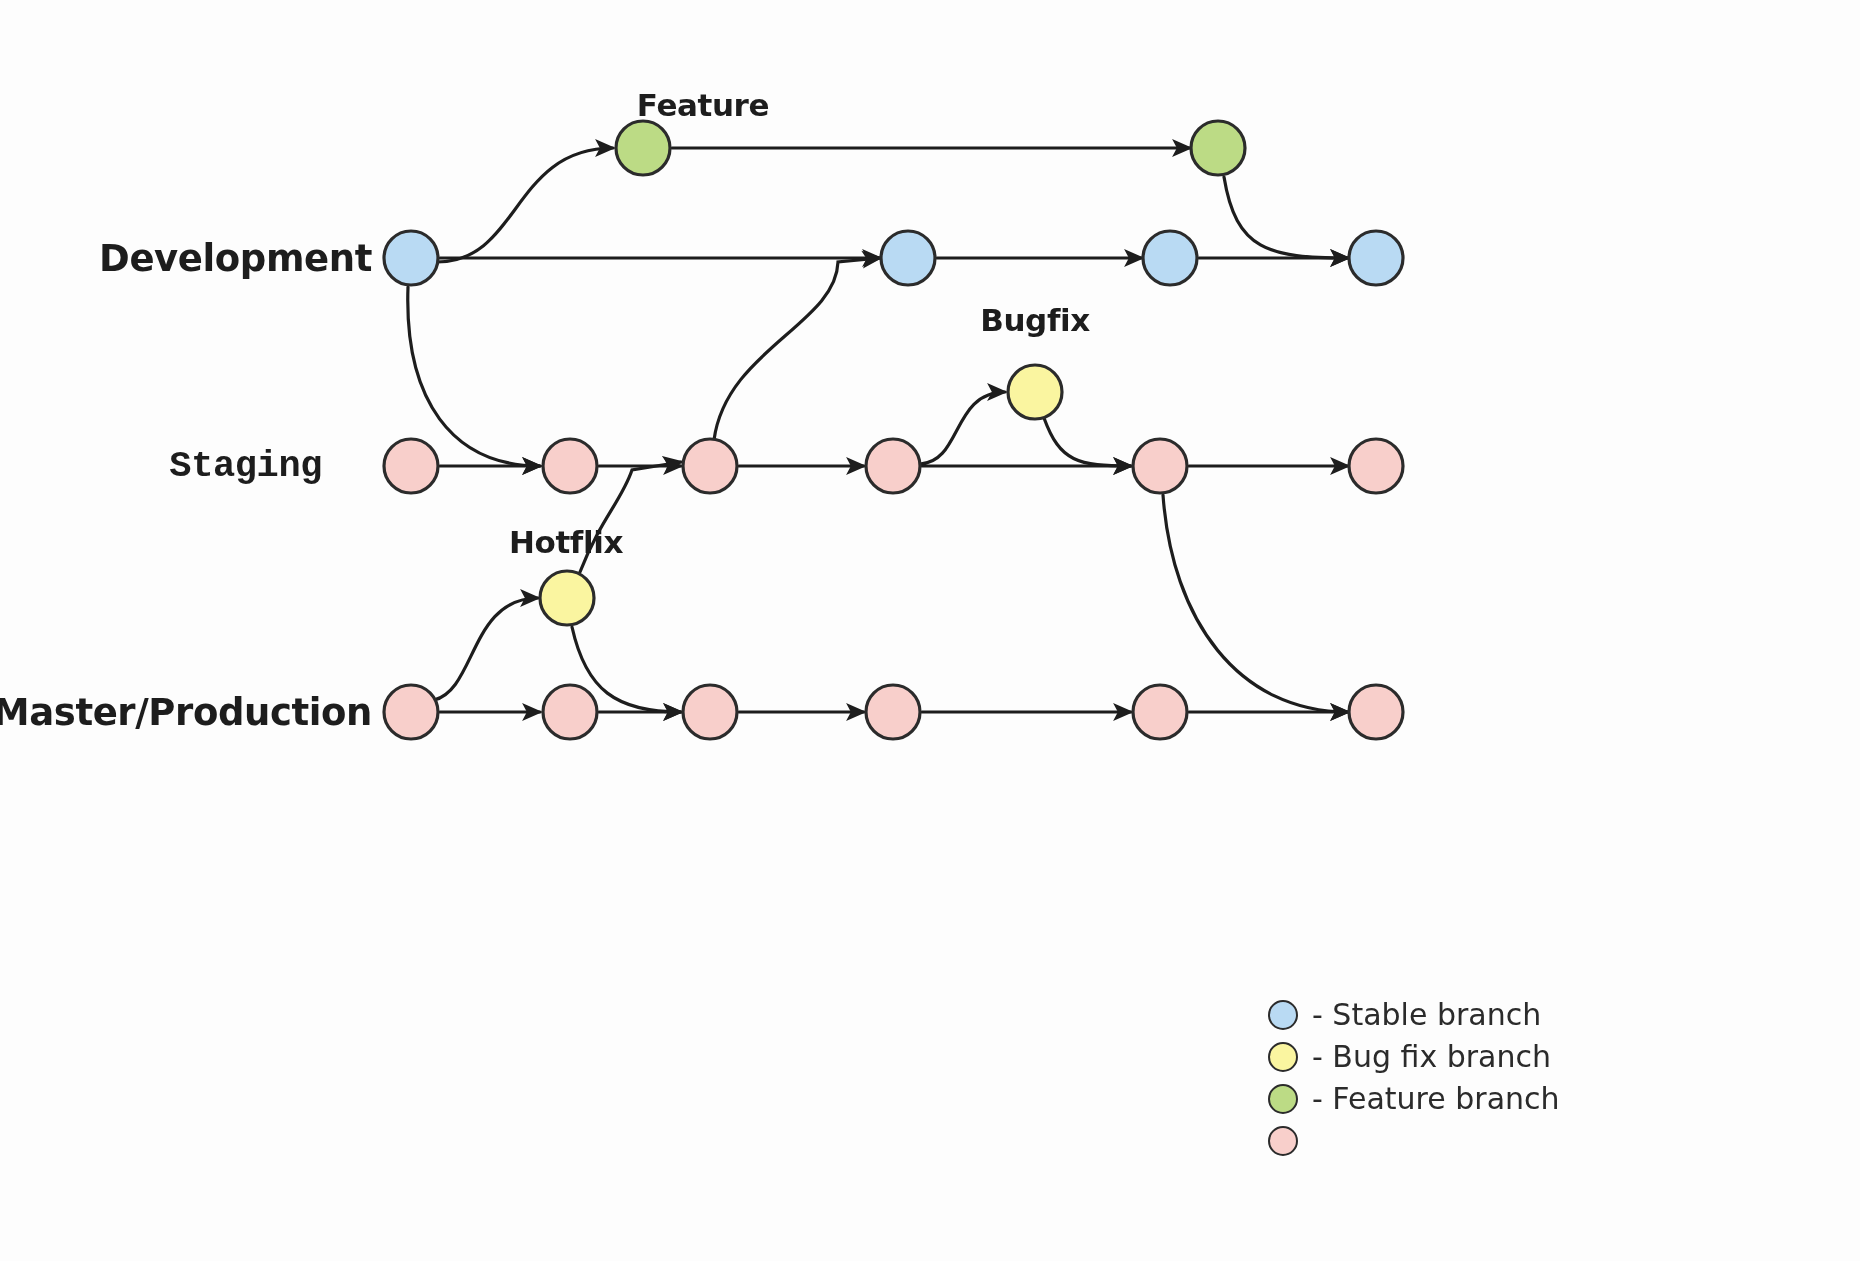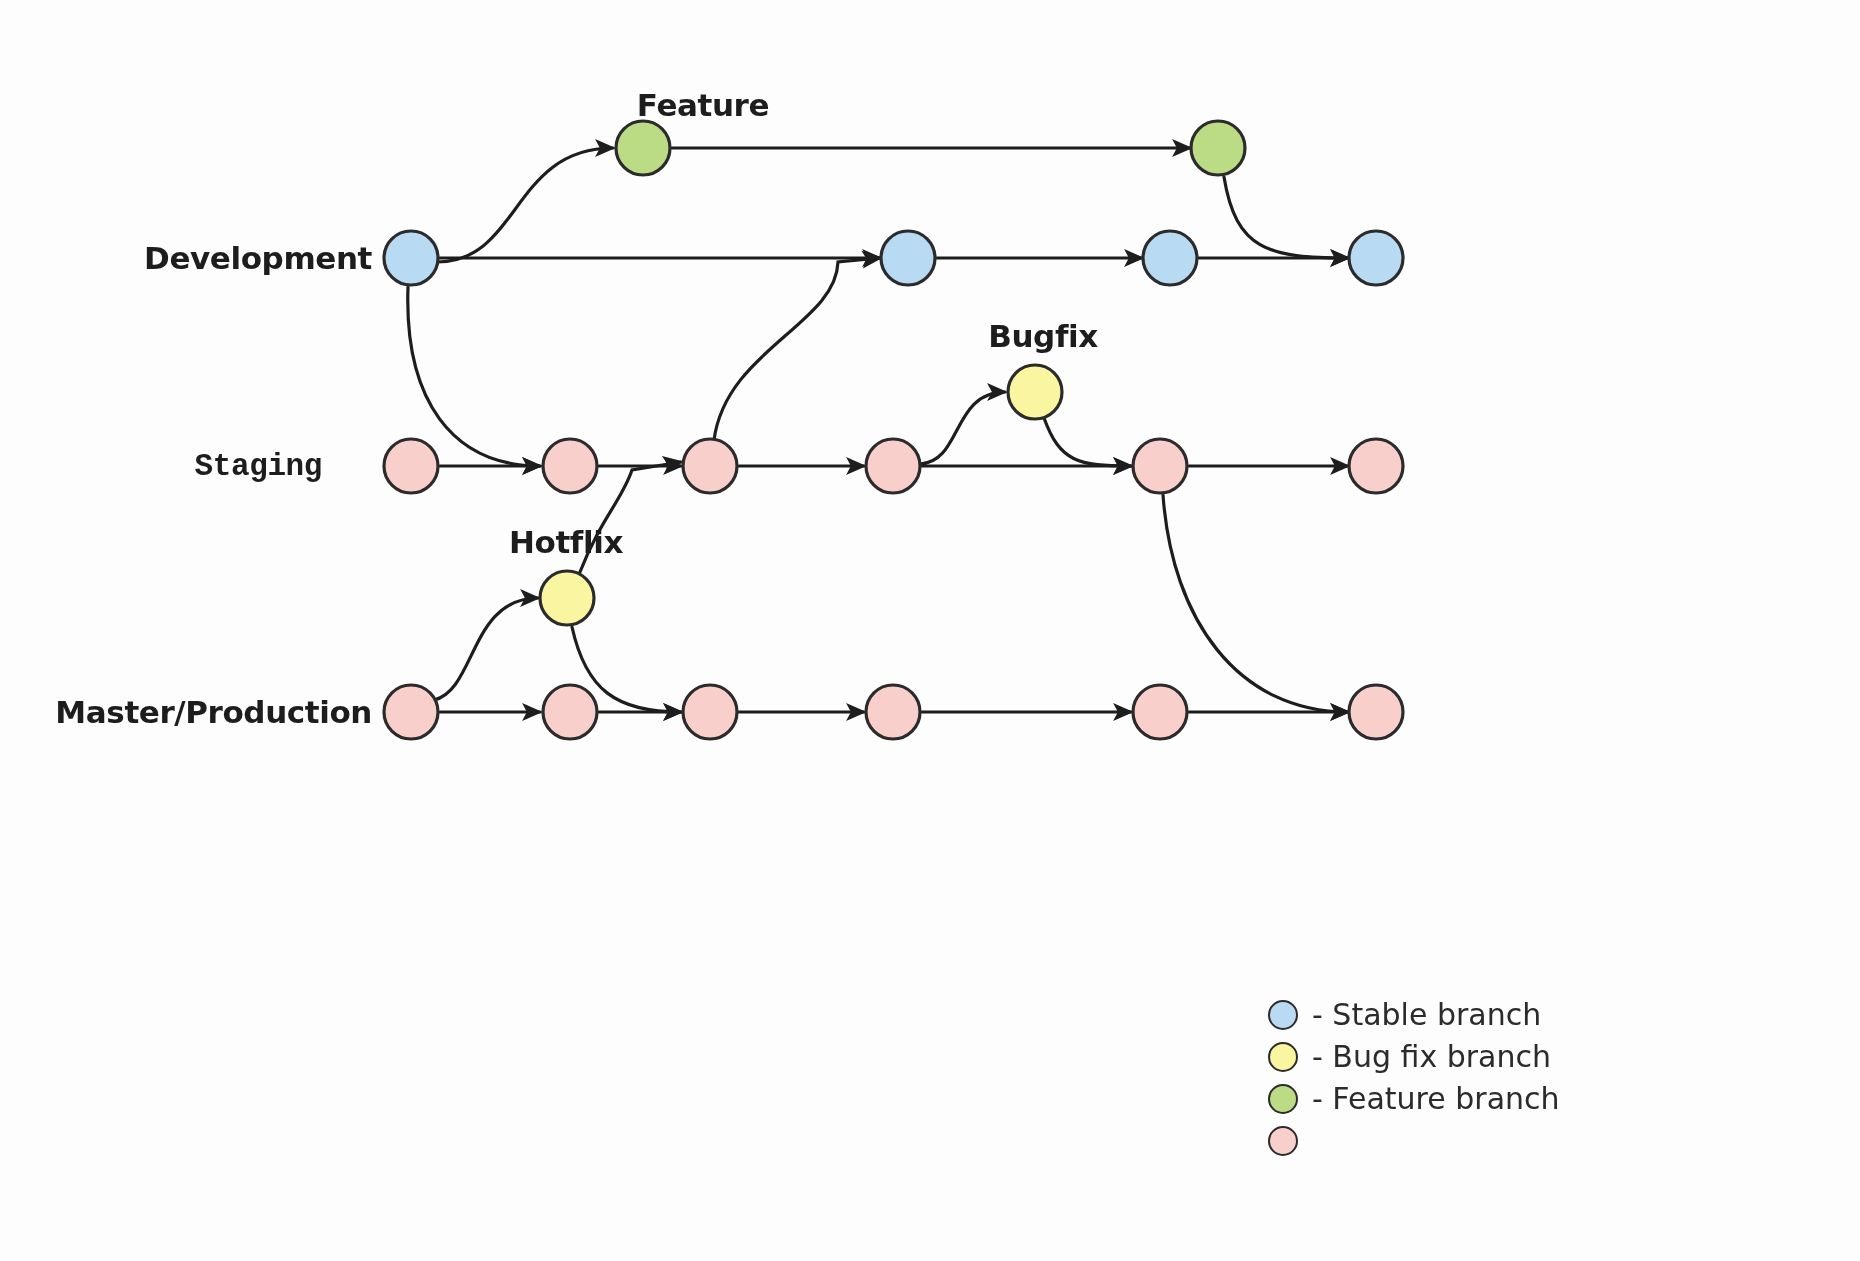--- a/index.html
+++ b/index.html
@@ -12,7 +12,7 @@
     position:absolute;
     font-family:"DejaVu Sans",sans-serif;
     font-weight:bold;
-    font-size:31px;
+    font-size:37px;
     color:#1d1d1d;
     letter-spacing:-0.4px;
     white-space:nowrap;

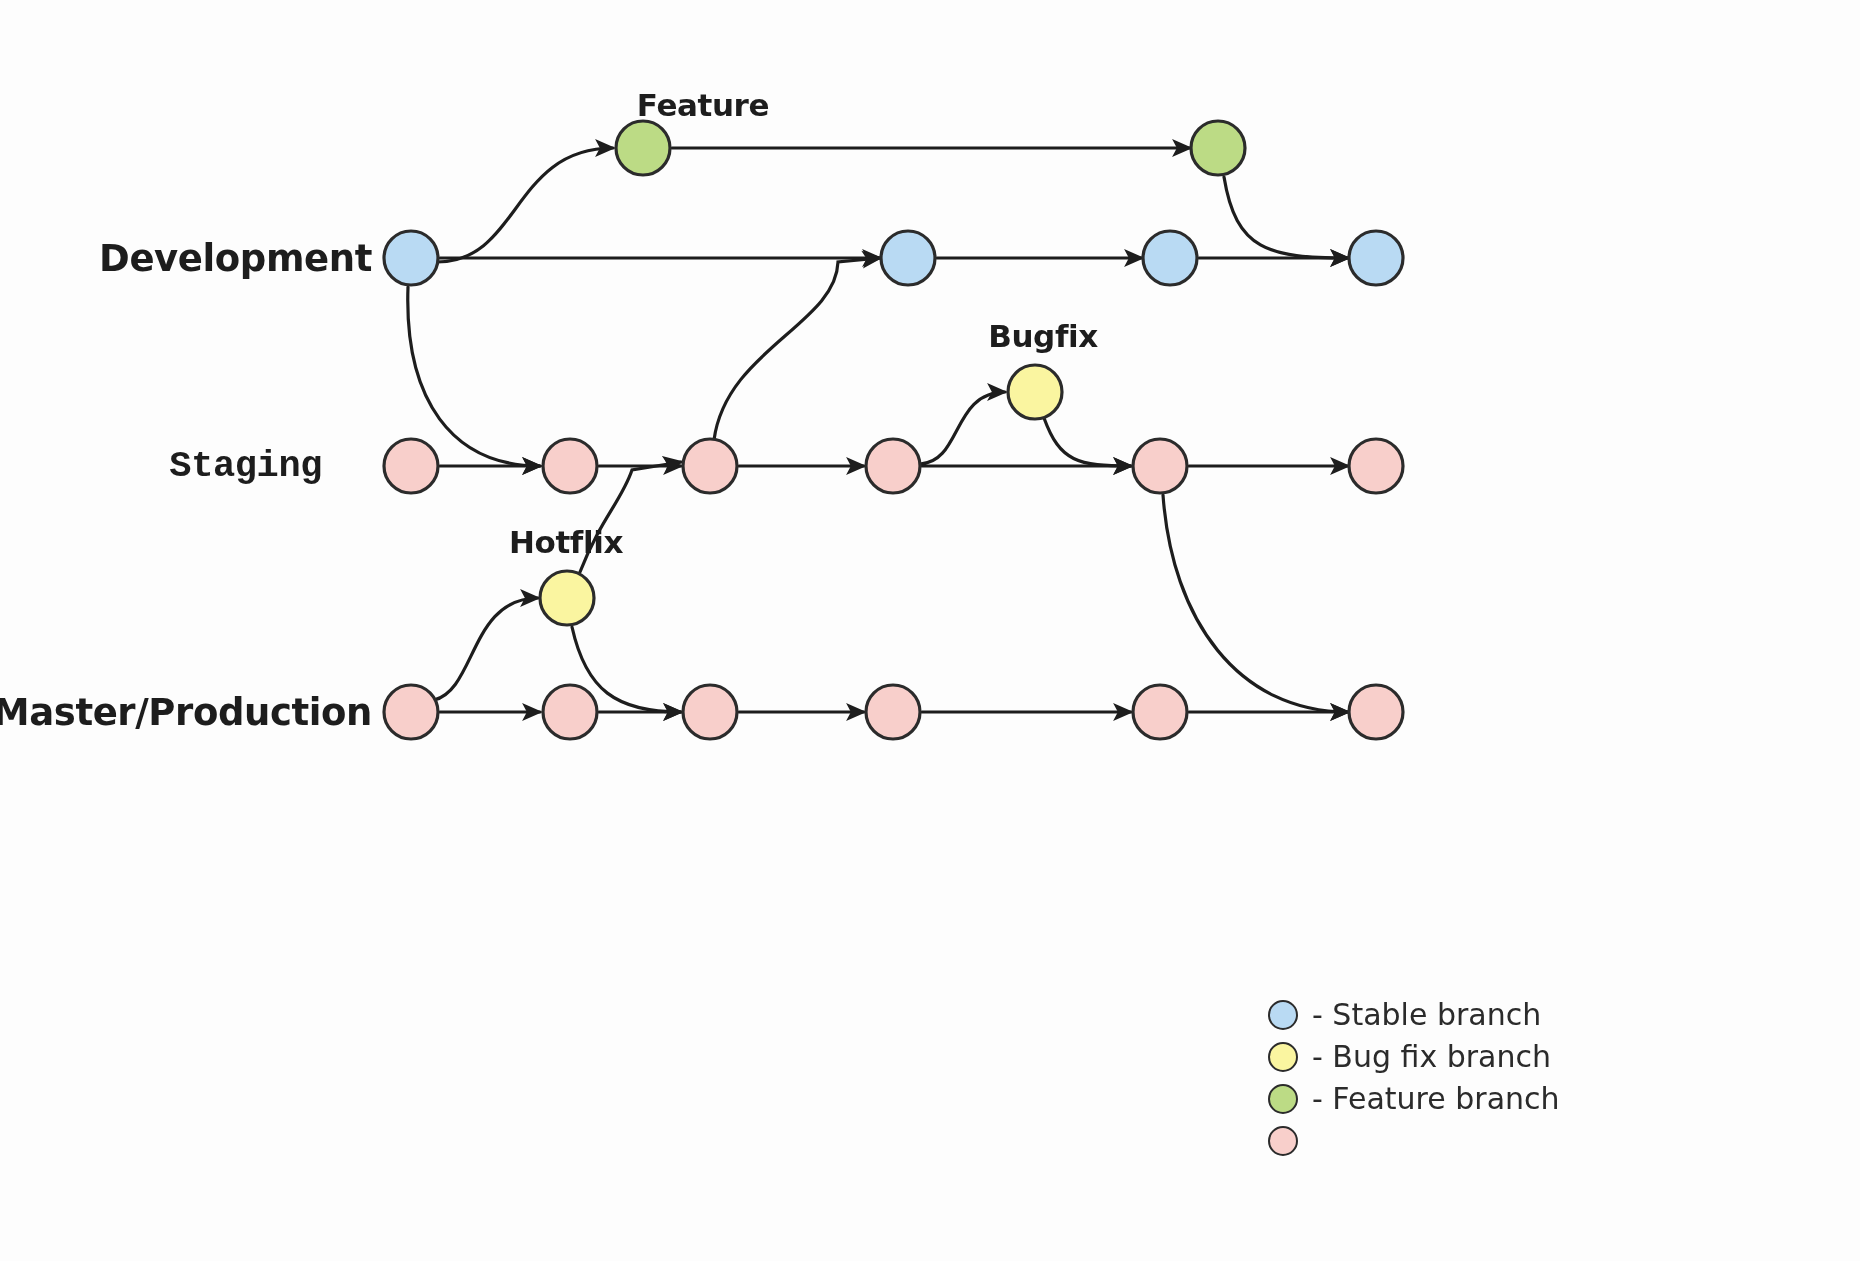--- a/index.html
+++ b/index.html
@@ -119,7 +119,7 @@
     </div>
   <div id="branch-label-layer">
       <div class="branchlabel" style="left: 703px; top: 105px;">Feature</div>
-      <div class="branchlabel" style="left: 1035px; top: 336px; margin-left: 8px;">Bugfix</div>
+      <div class="branchlabel" style="left: 1035px; top: 320px;">Bugfix</div>
       <div class="branchlabel" style="left: 553px; top: 542px; margin-left: 13px;">Hotflix</div>
     </div>
 

